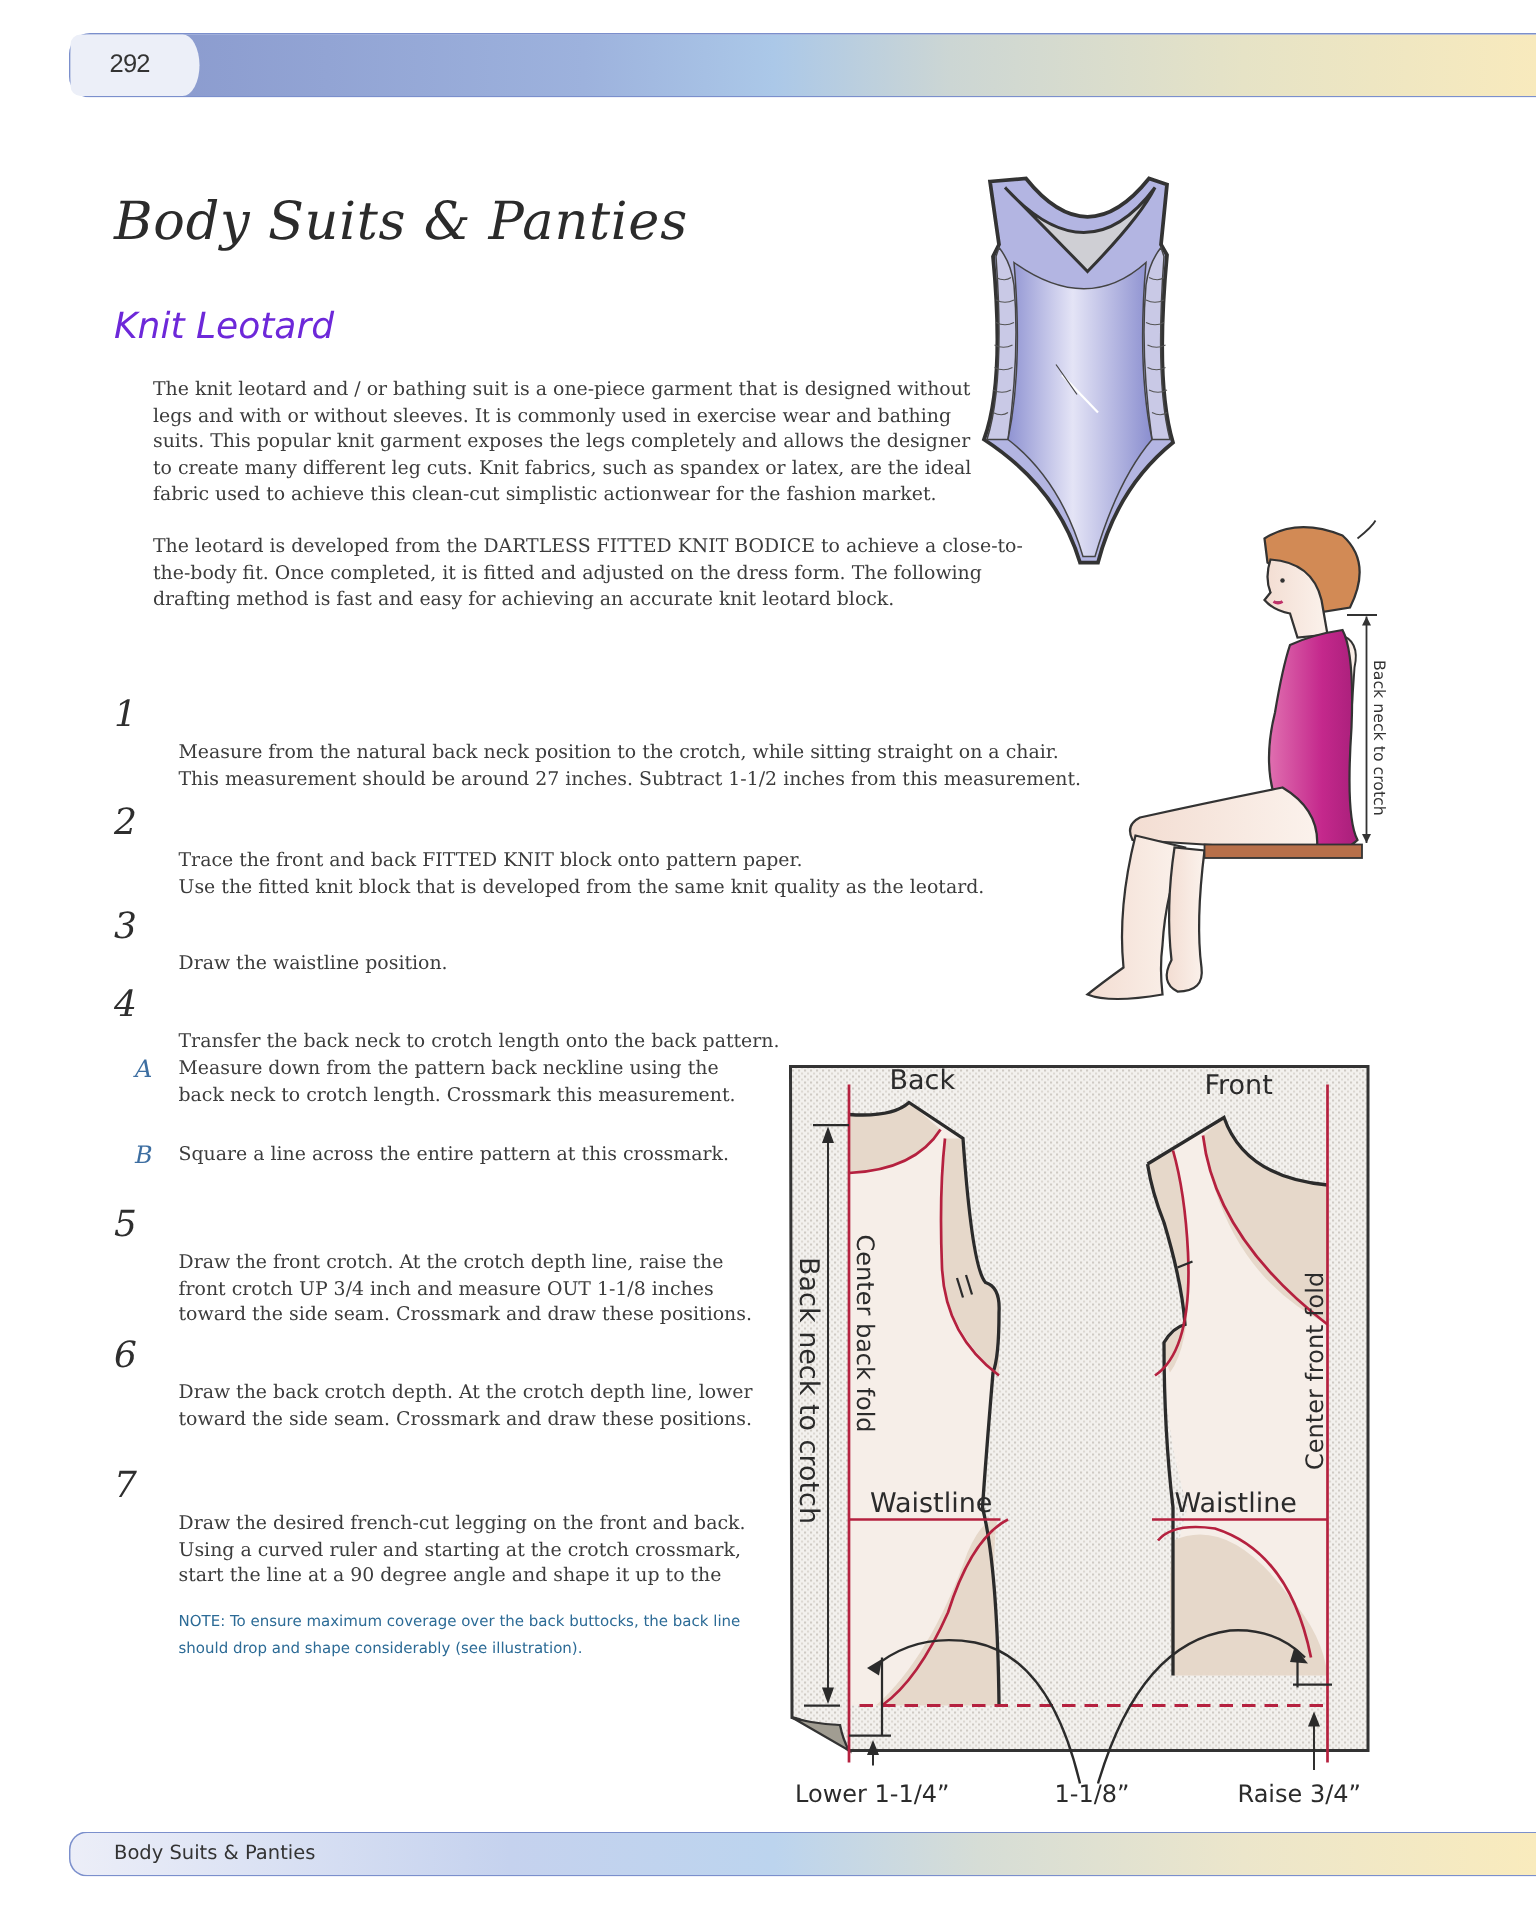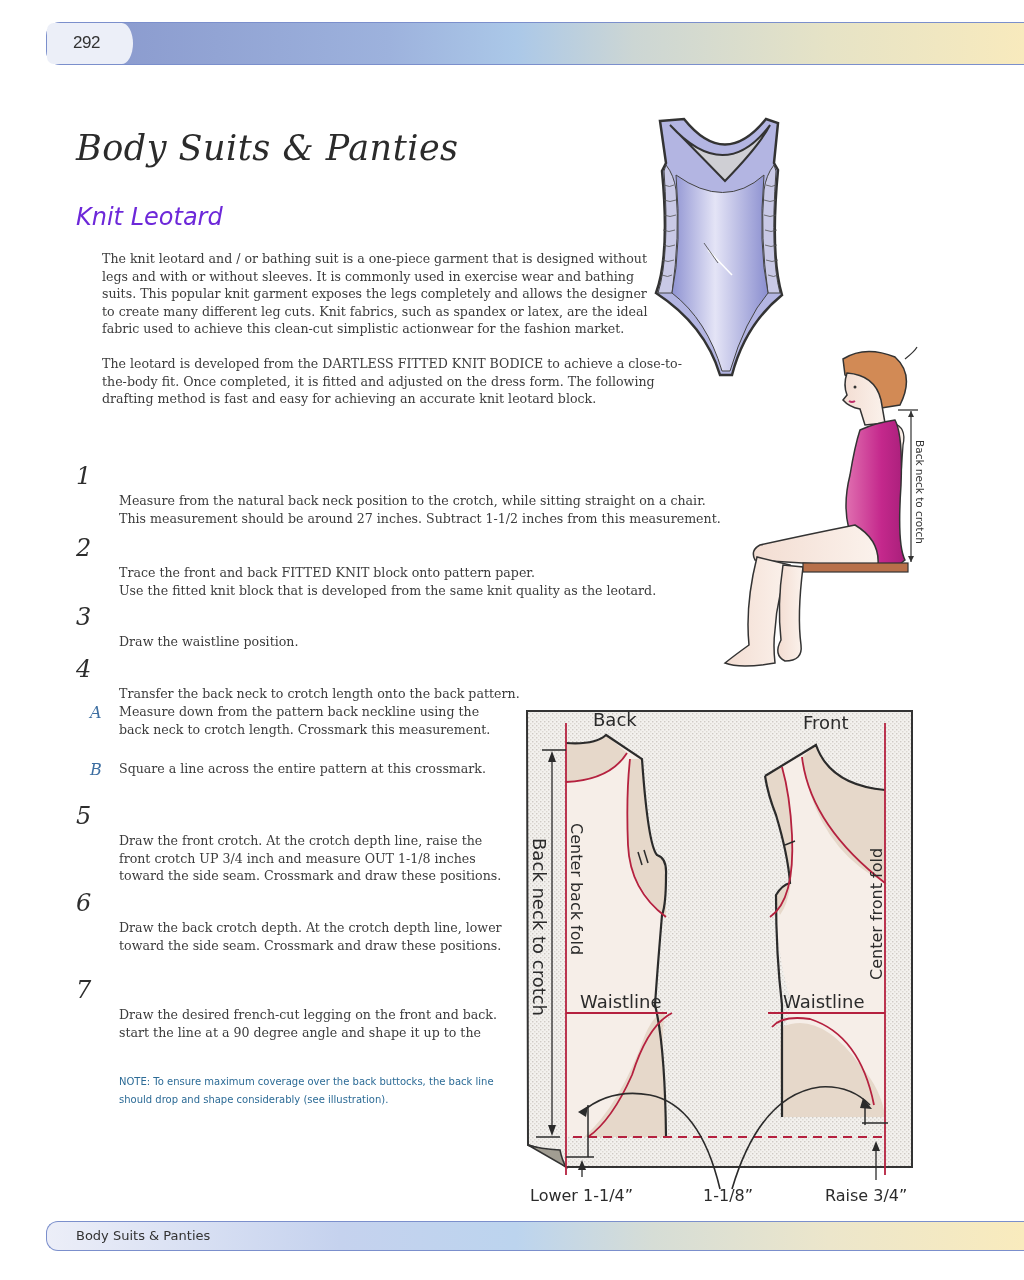--- a/index.html
+++ b/index.html
@@ -127,6 +127,7 @@
   <div class="step-num">7</div>
   <div class="step-text">
     <div>Draw the desired french-cut legging on the front and back.</div>
+    <div>Using a curved ruler and starting at the crotch crossmark,</div>
     <div>start the line at a 90 degree angle and shape it up to the</div>
   </div>
 </div>

